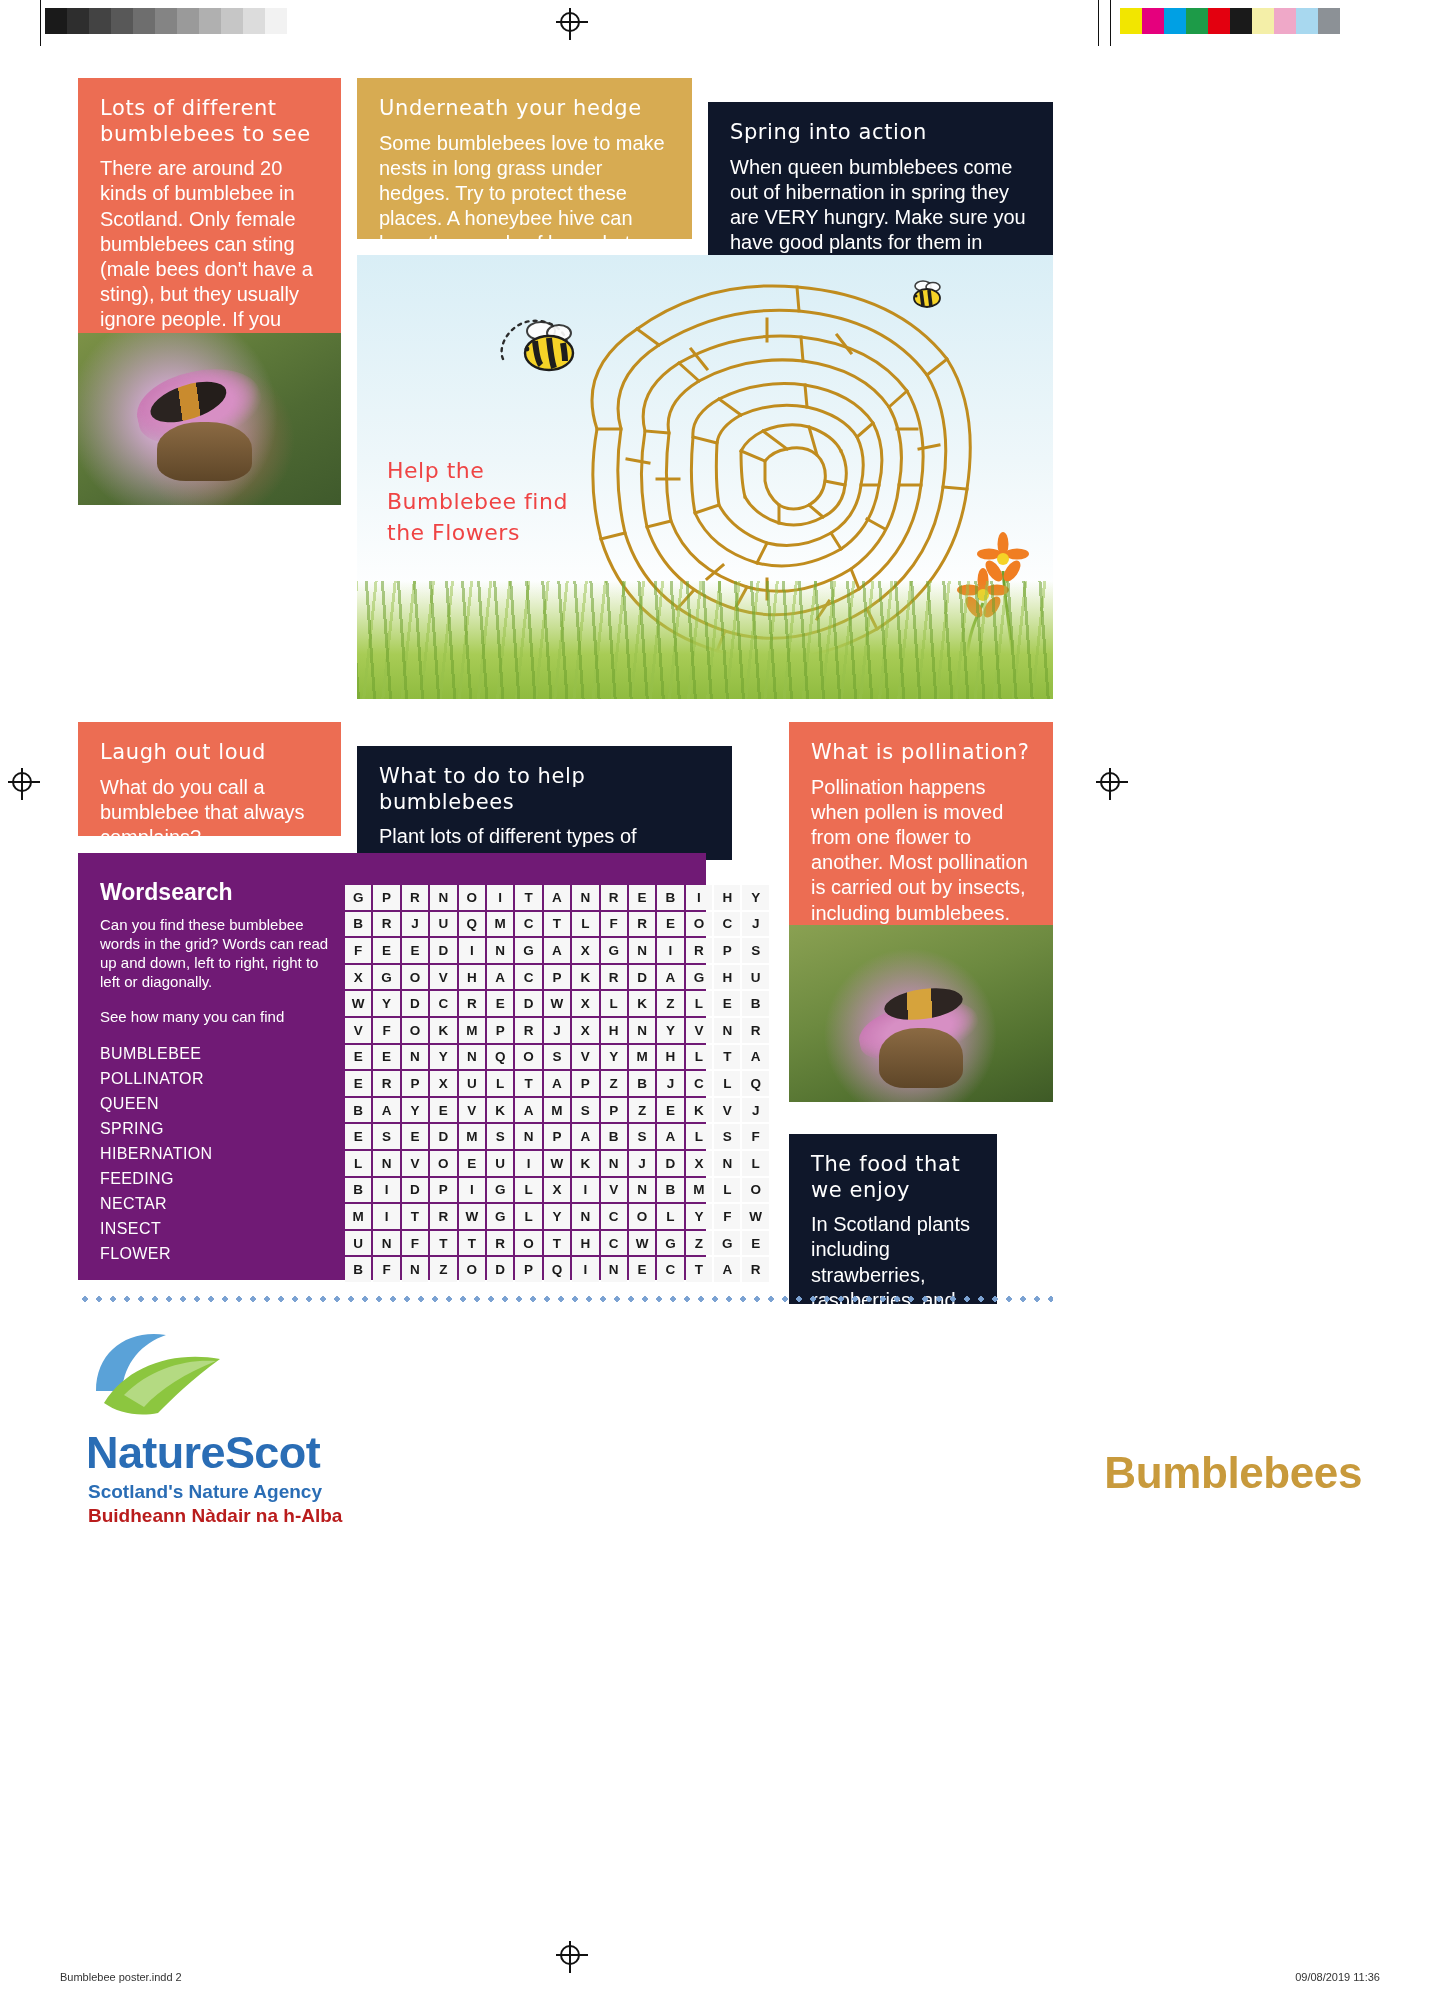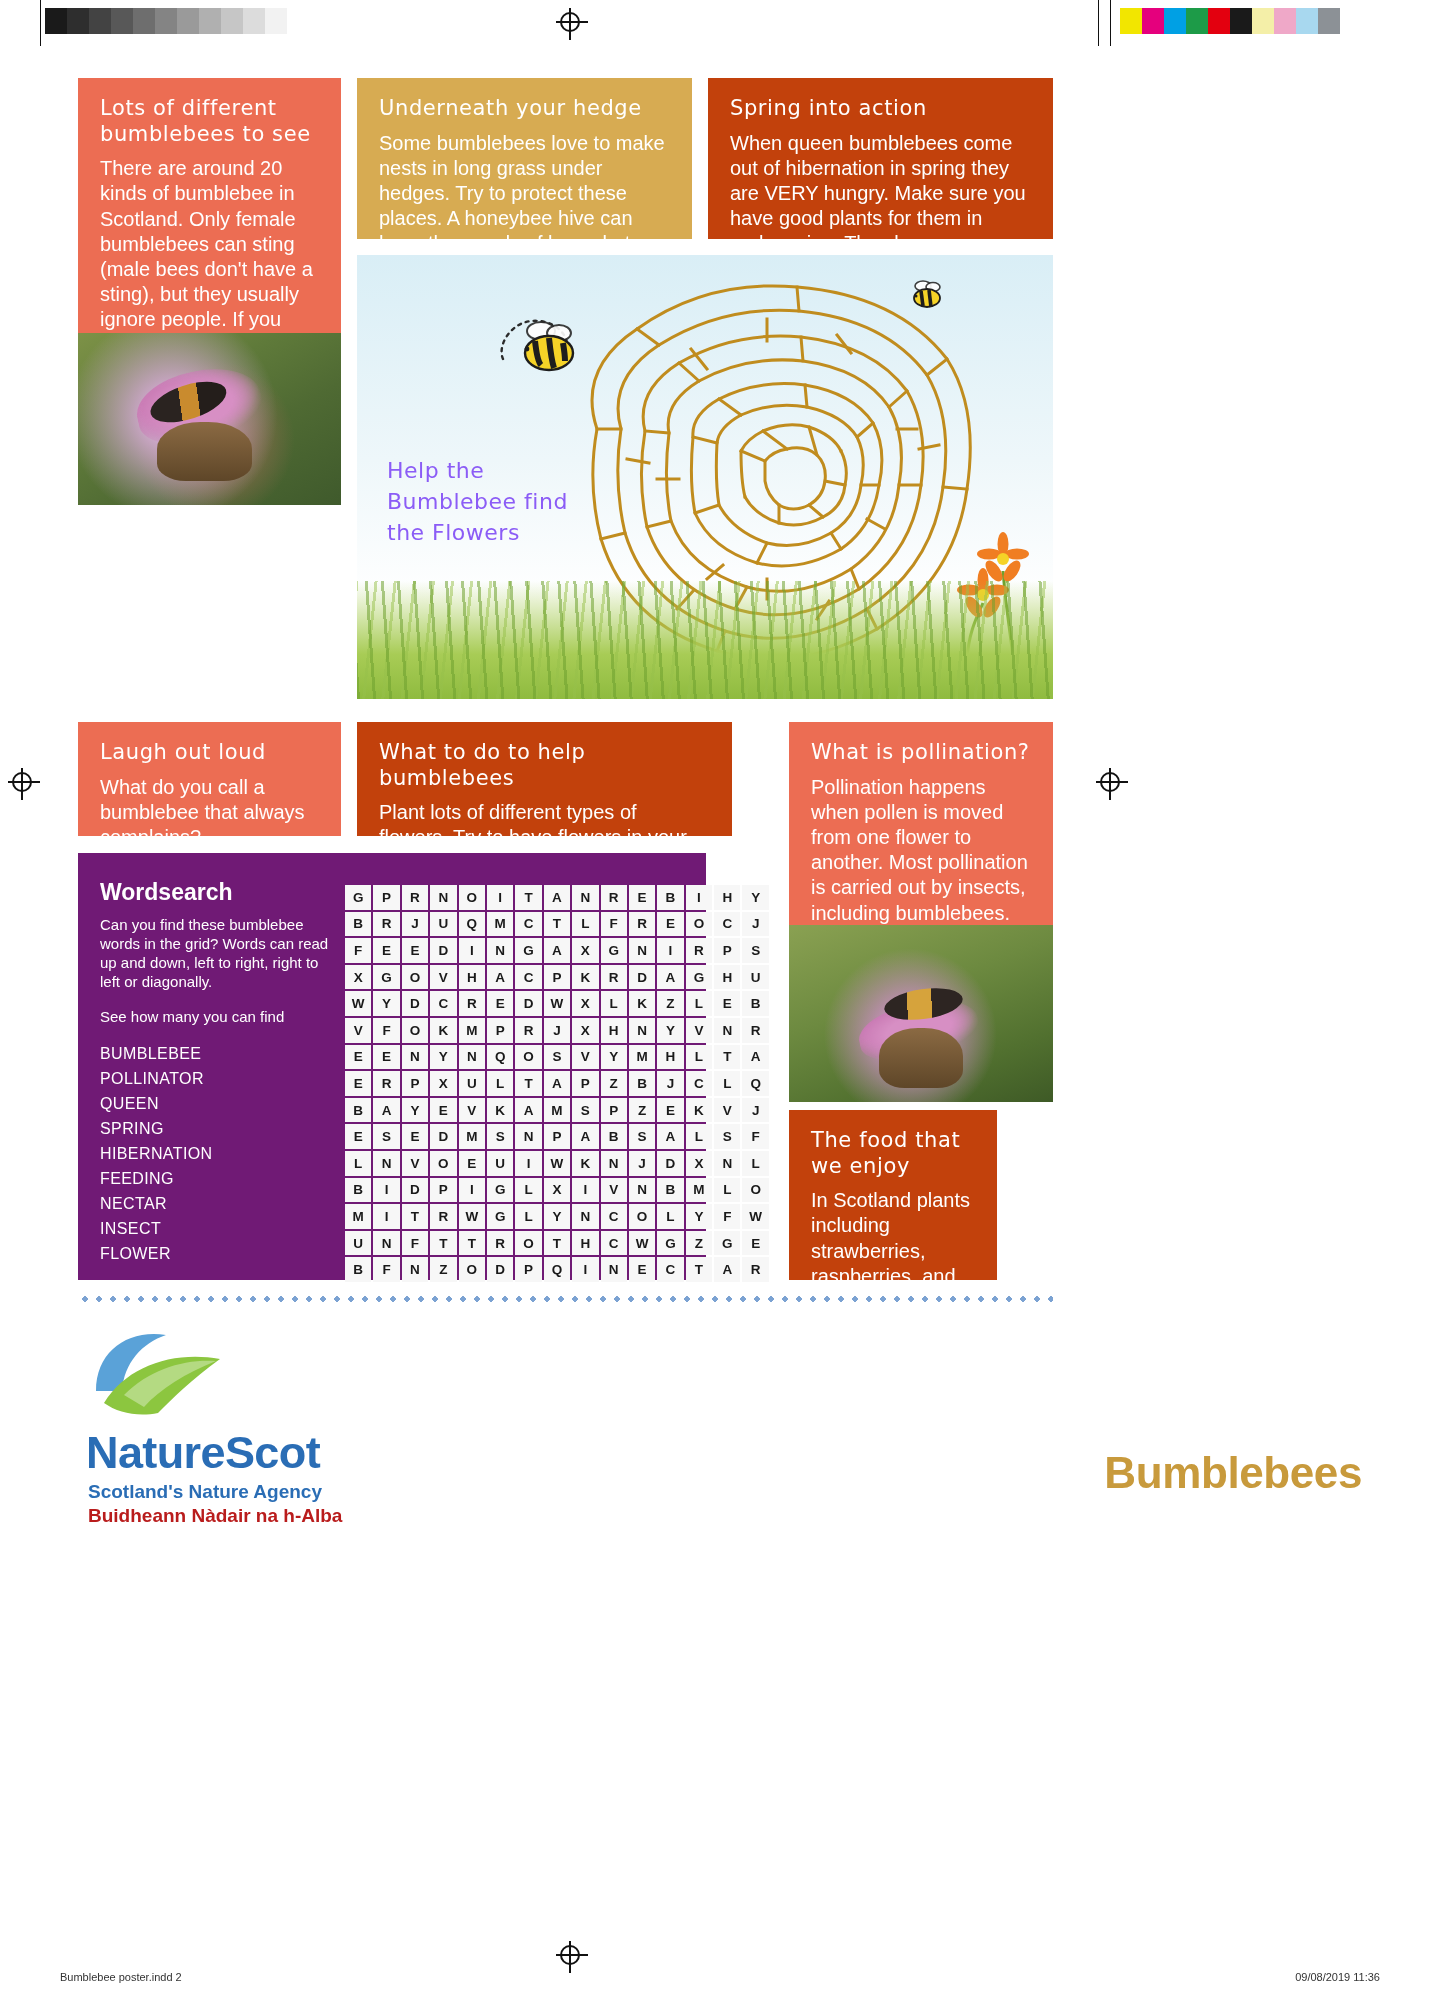--- a/index.html
+++ b/index.html
@@ -33,7 +33,7 @@
   .card p{font-size:20px;line-height:1.26;margin:0;}
   .salmon{background:#ec6d53;}
   .gold{background:#d7ab52;}
-  .sky{background:#c2410c;}
+  .sky{background:#0f172a;margin-top:24px;}
 
   
   #card-kinds      {left:78px;  top:78px;  width:263px;height:255px;}

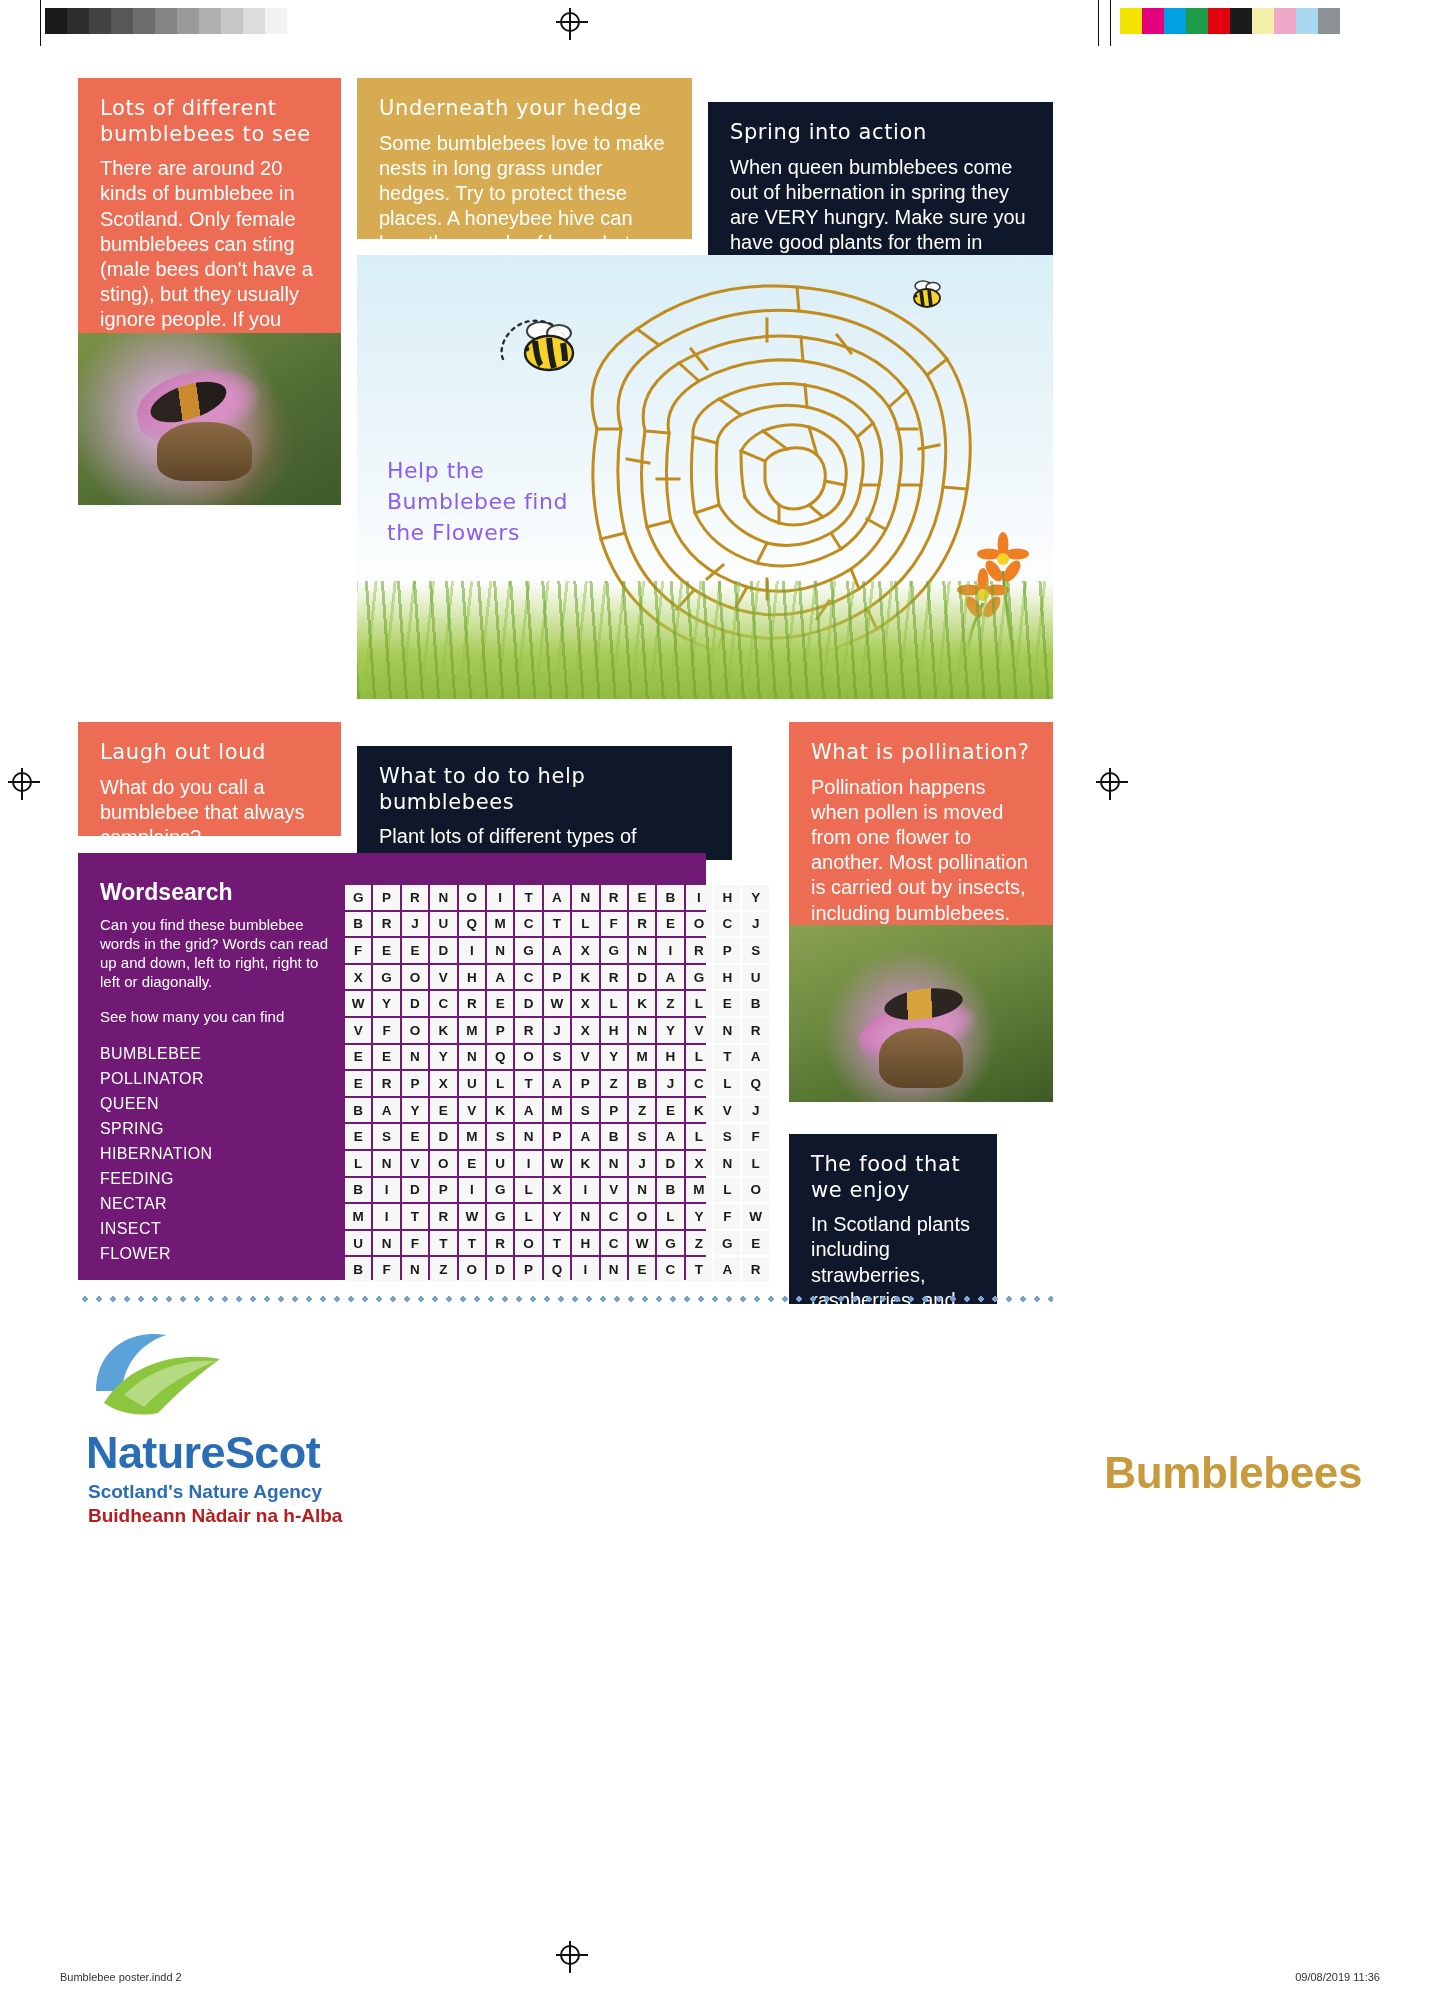--- a/index.html
+++ b/index.html
@@ -99,7 +99,7 @@
       background:repeating-linear-gradient(86deg, rgba(109,160,46,.55) 0 3px, rgba(109,160,46,0) 3px 16px),
                  repeating-linear-gradient(-84deg, rgba(150,192,74,.5) 0 3px, rgba(150,192,74,0) 3px 19px);}
   .maze-title{position:absolute;left:30px;top:200px;width:200px;
-      font-family:"DejaVu Sans", sans-serif;font-size:22px;line-height:1.42;color:#8b5cf6;letter-spacing:.5px;}
+      font-family:"DejaVu Sans", sans-serif;font-size:22px;line-height:1.42;color:#ef4444;letter-spacing:.5px;}
   .maze-blob{position:absolute;left:210px;top:24px;width:412px;height:396px;}
   .maze-blob svg{width:100%;height:100%;}
   .bee-big{position:absolute;left:140px;top:60px;width:92px;height:62px;}

